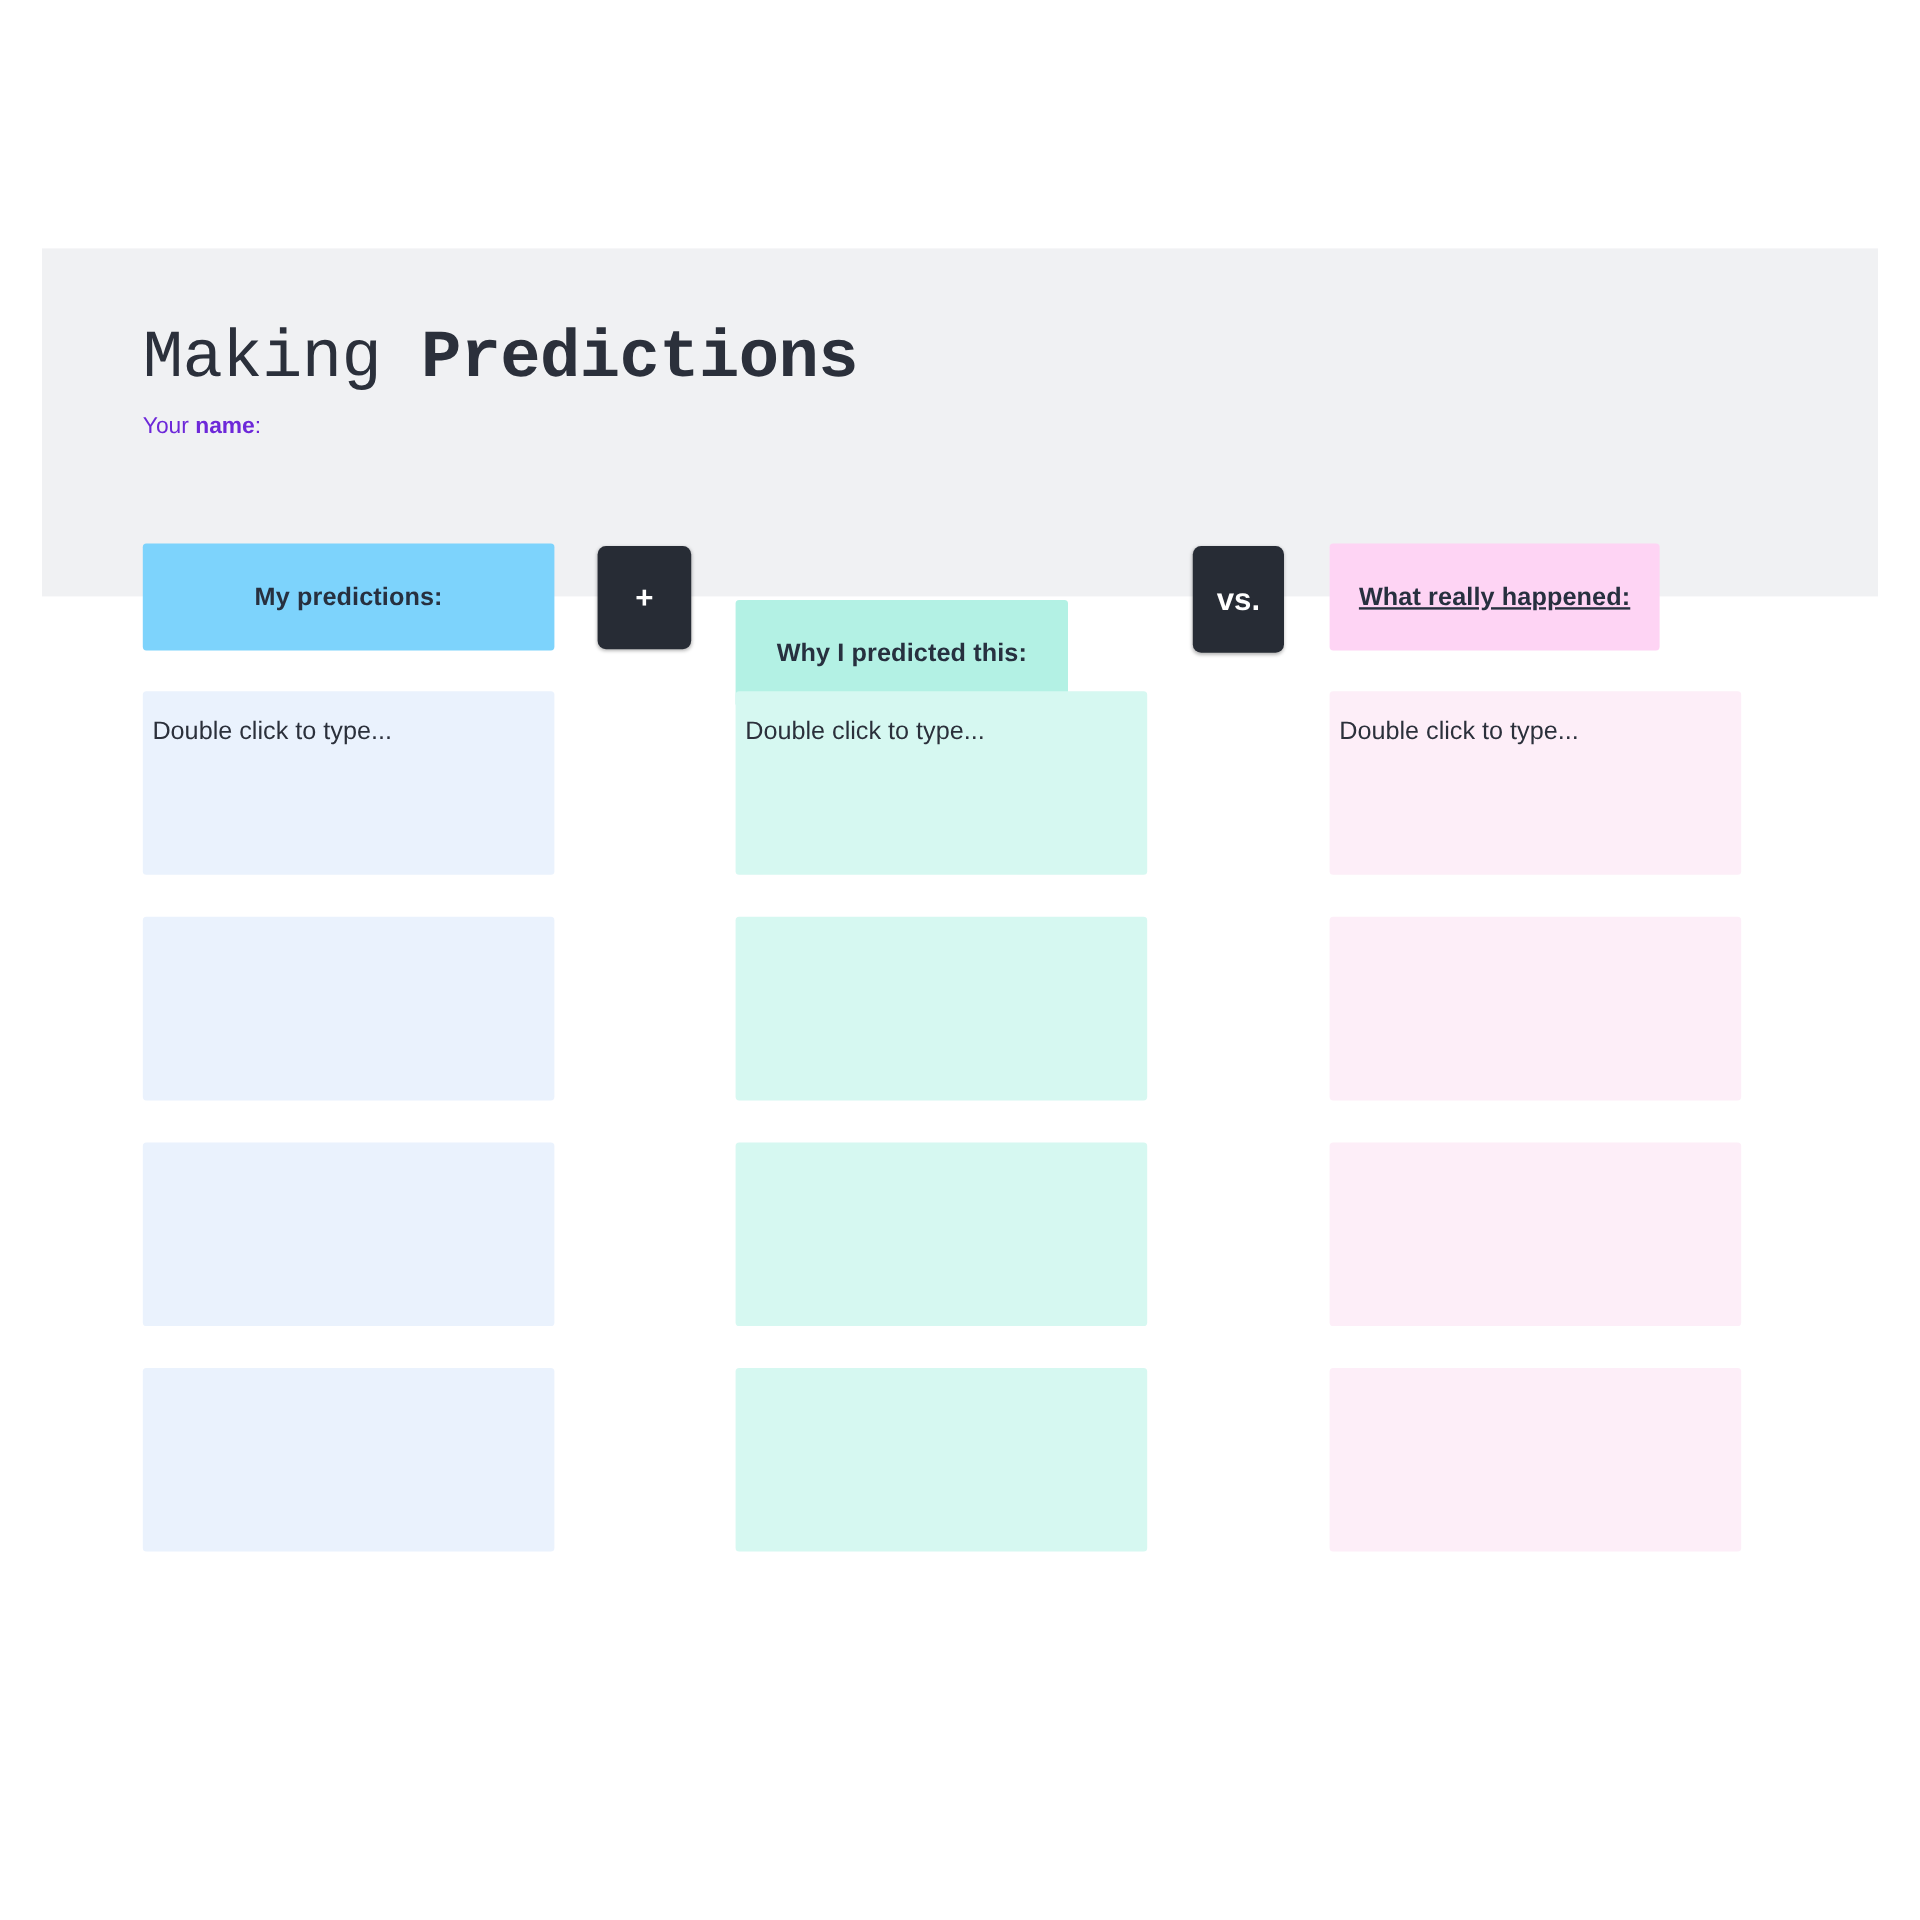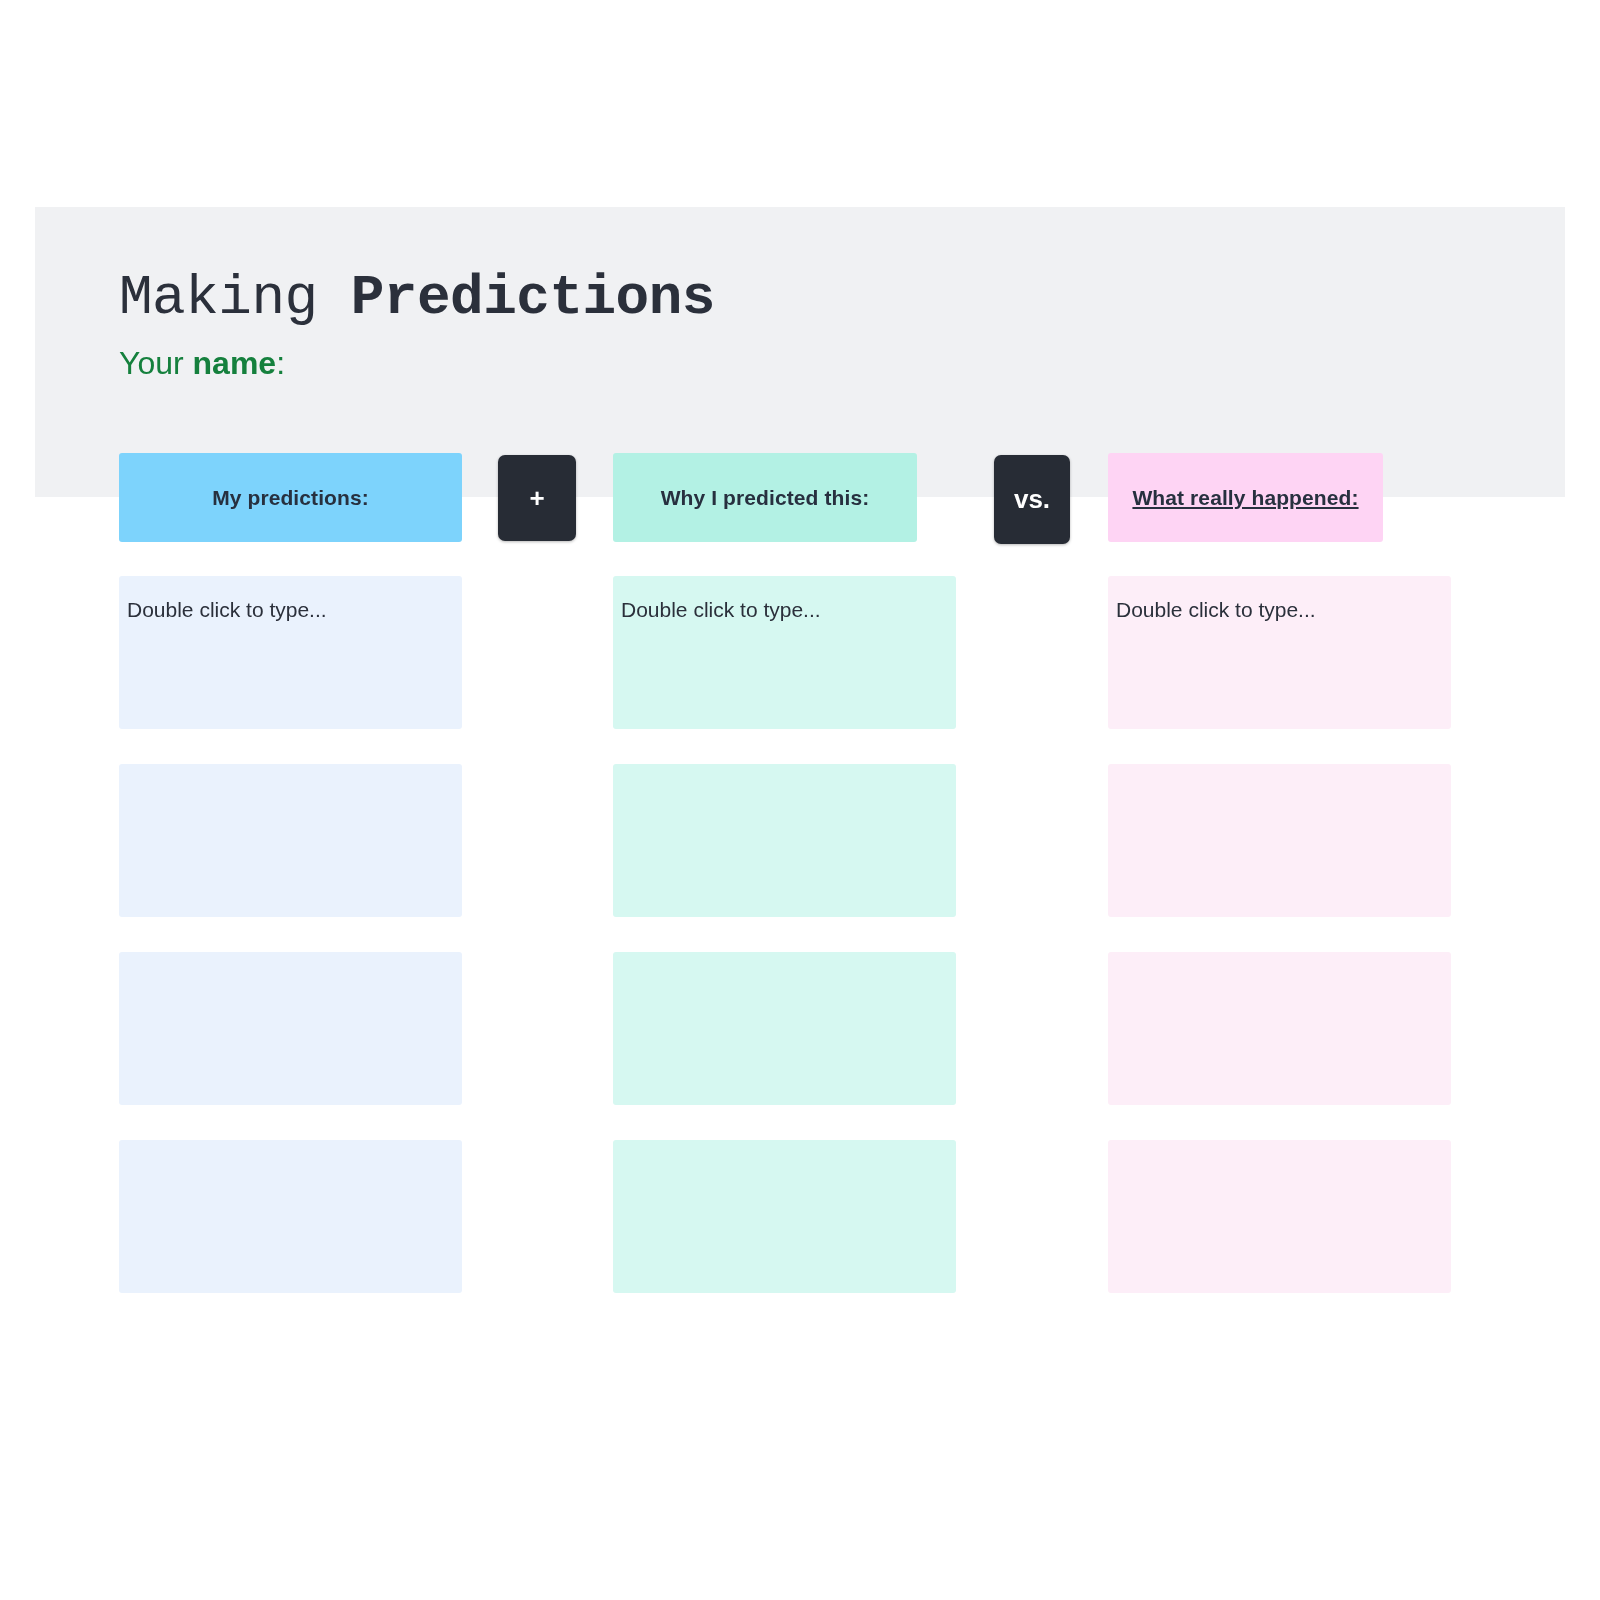--- a/index.html
+++ b/index.html
@@ -43,8 +43,8 @@
     position: absolute;
     left: 84px;
     top: 138px;
-    font-size: 32px;
-    color: #15803d;
+    font-size: 19px;
+    color: #6d28d9;
     font-weight: 400;
     white-space: nowrap;
   }

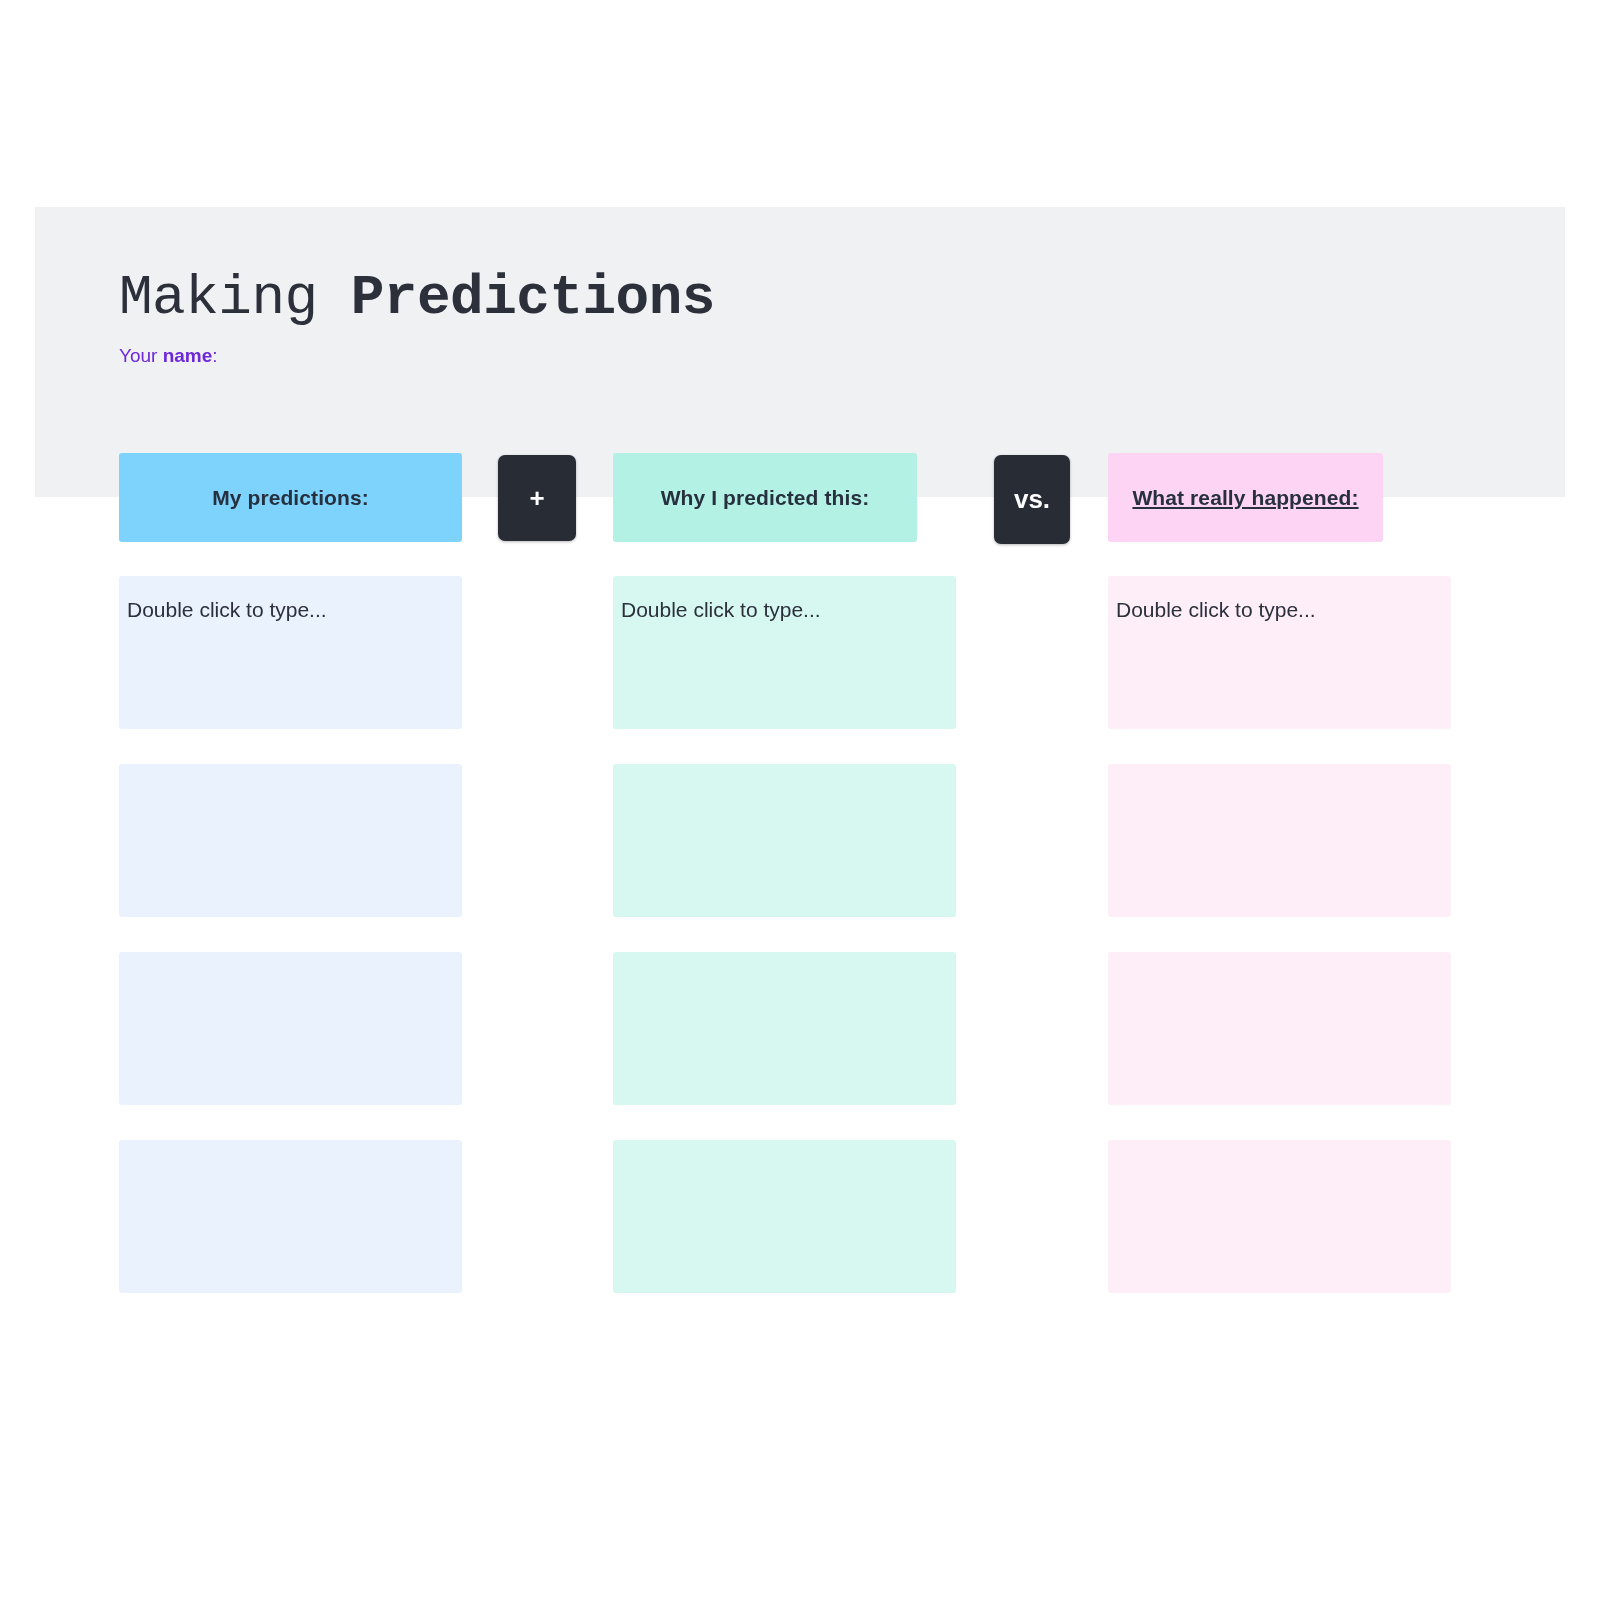--- a/index.html
+++ b/index.html
@@ -73,8 +73,9 @@
   }
   #col-header-why {
     left: 613px;
-    width: 304px;
+    width: 277px;
     background: #b3f1e4;
+    margin-top: 47px;
   }
   #col-header-happened {
     left: 1108px;

